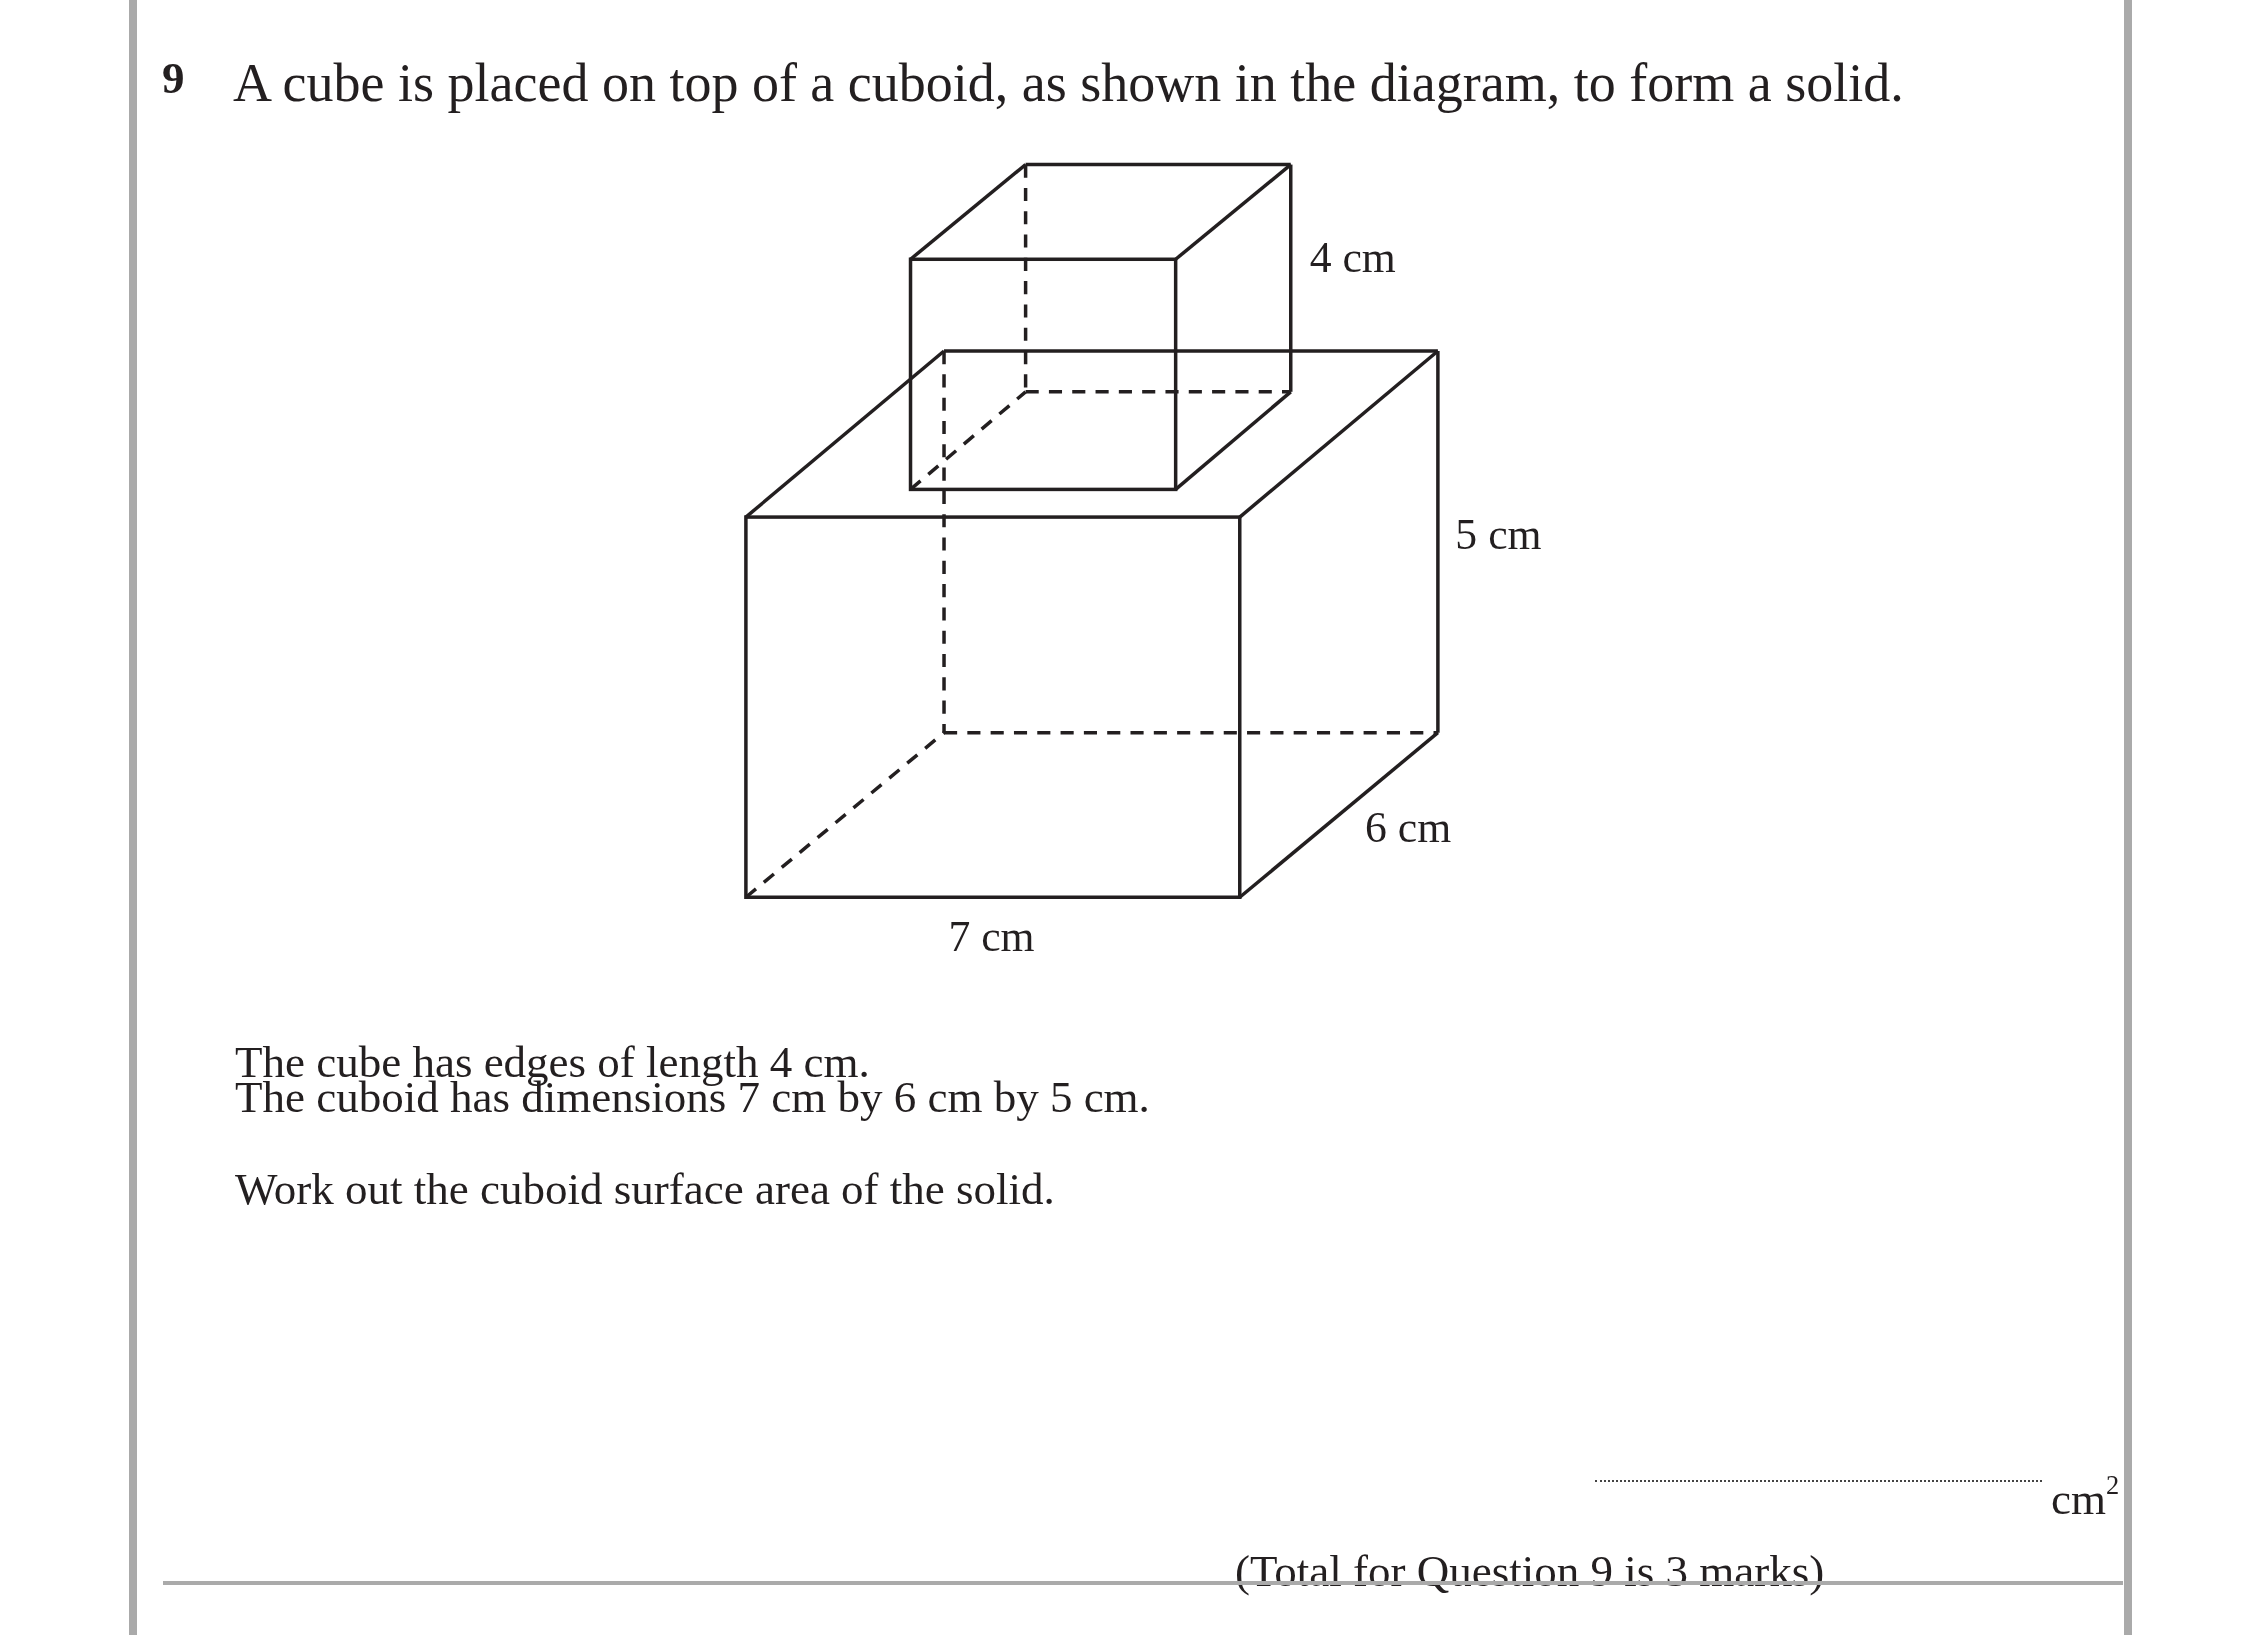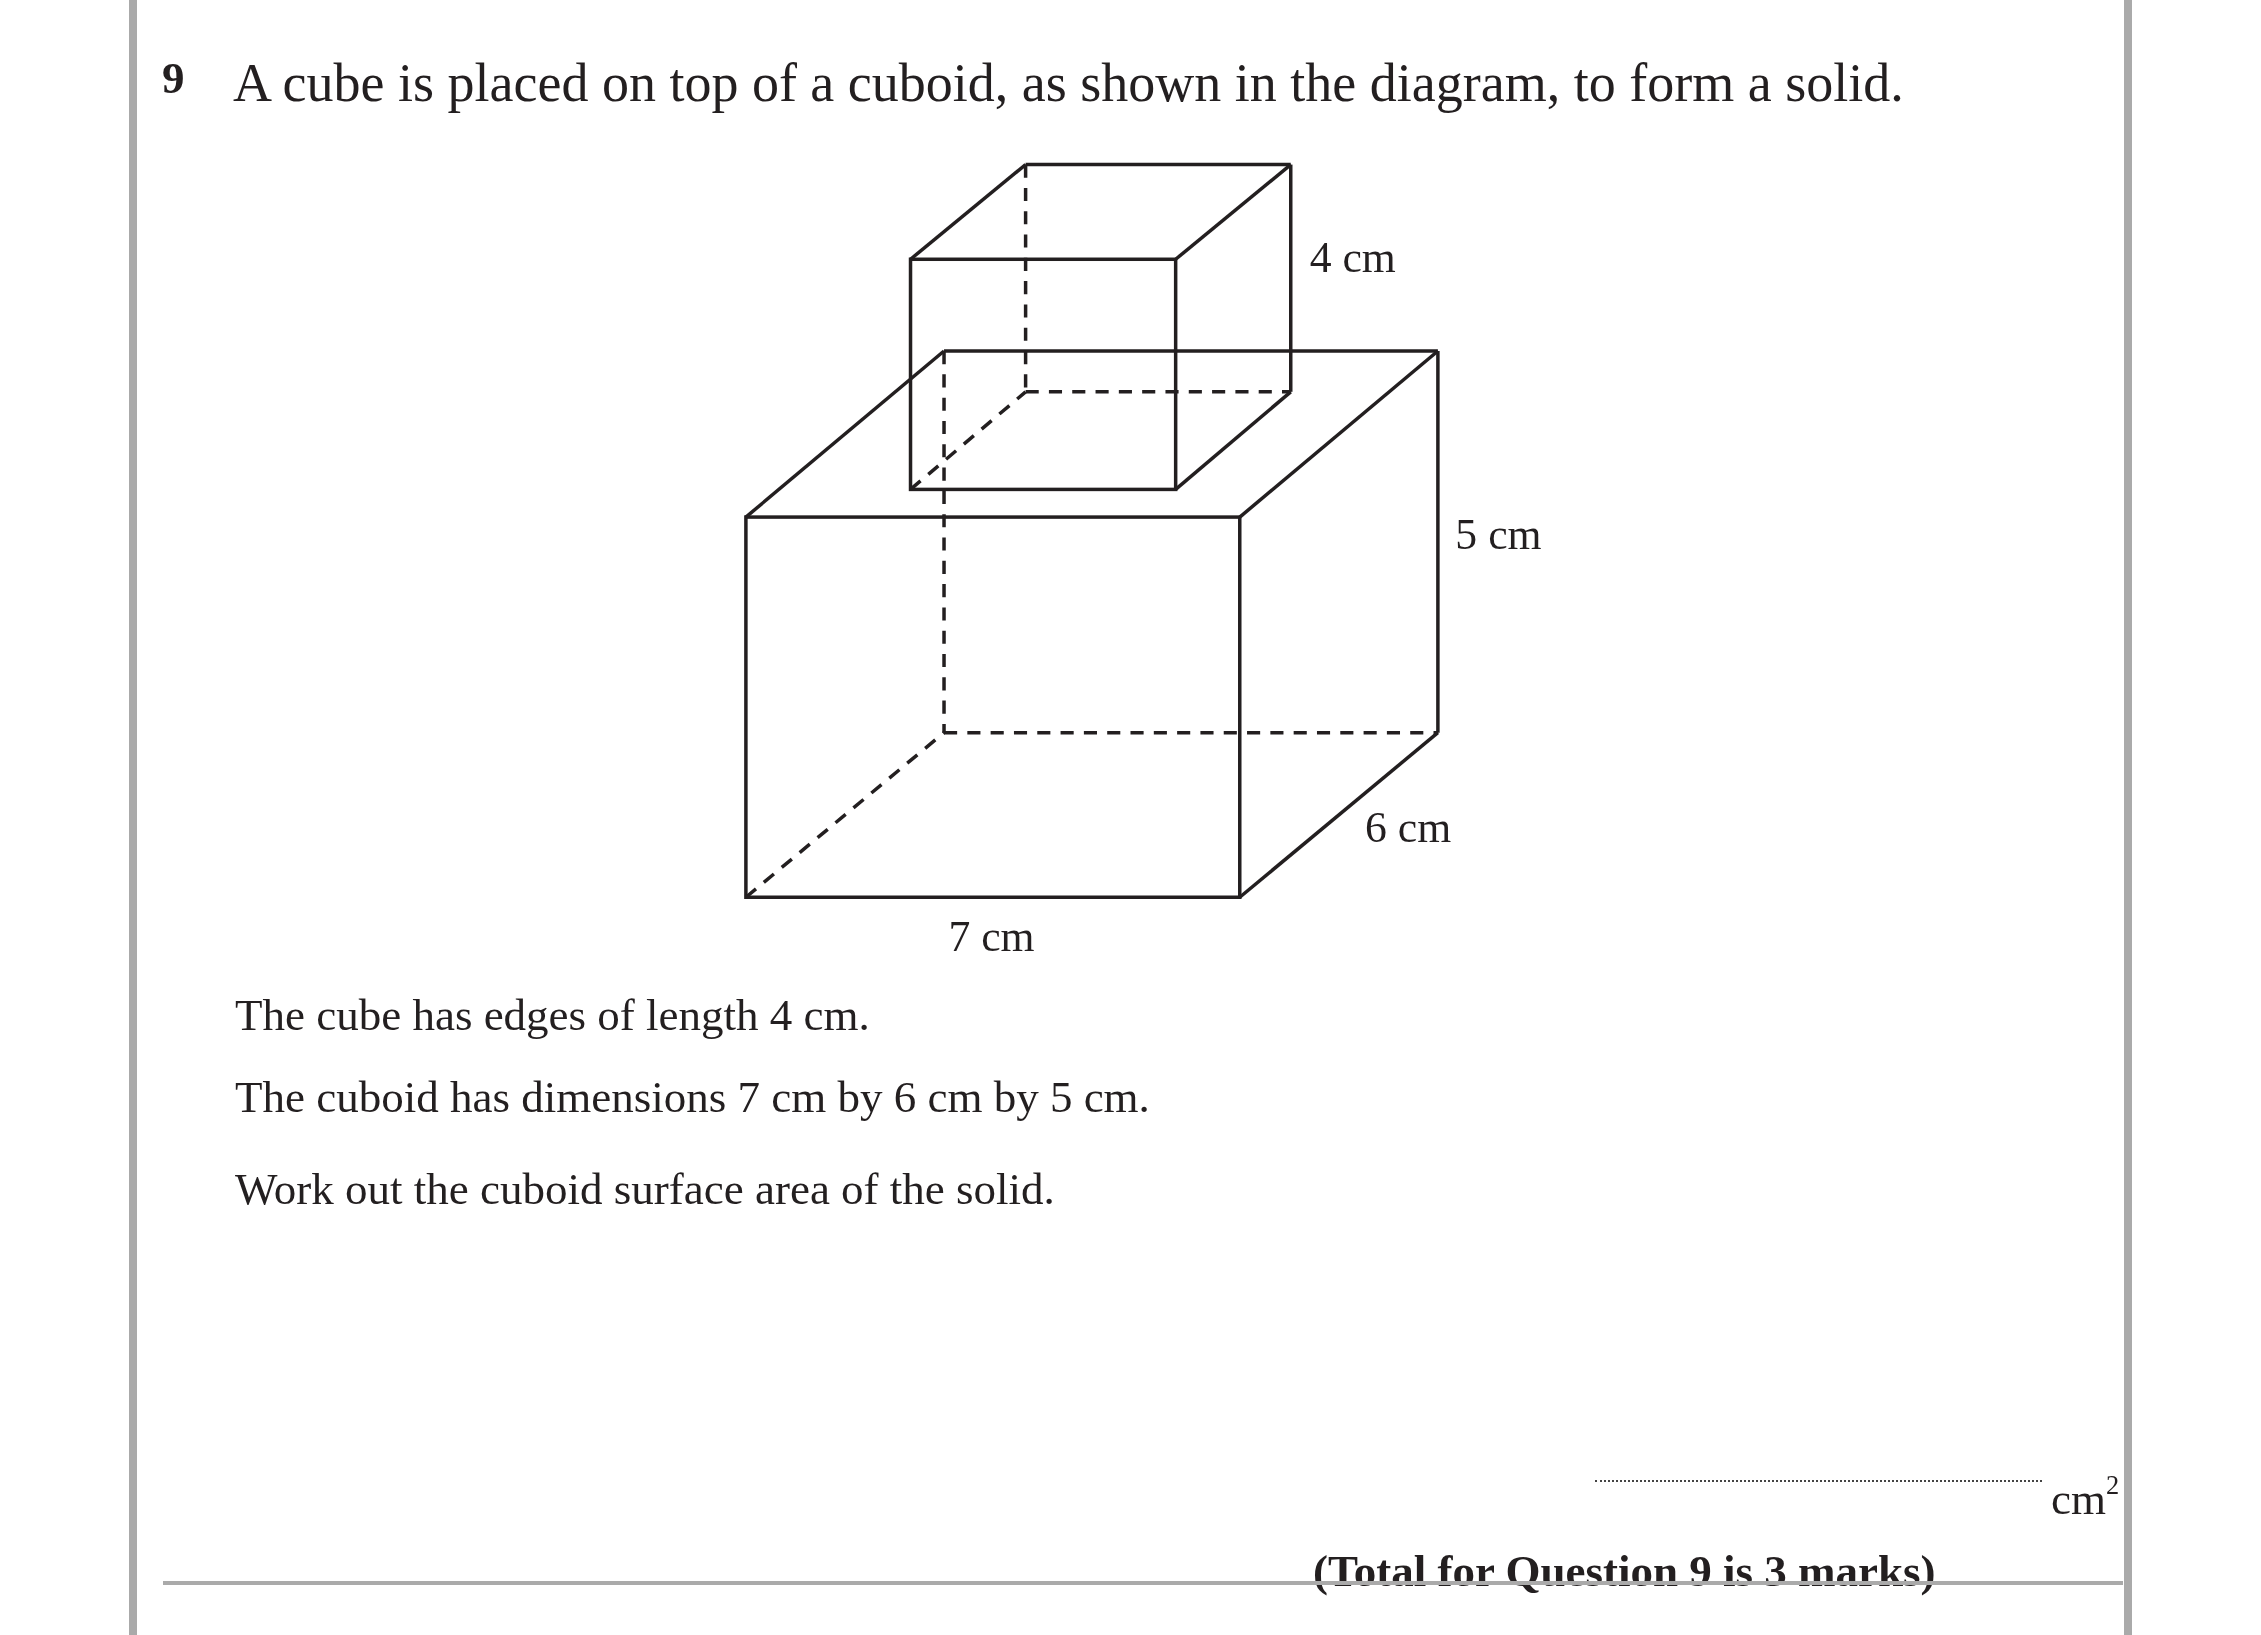--- a/index.html
+++ b/index.html
@@ -67,7 +67,7 @@
   </g>
 </svg>
 
-<div class="para" style="top:993px;">The cube has edges of length 4 cm.</div>
+<div class="para" style="top:1040px;">The cube has edges of length 4 cm.</div>
 <div class="para" style="top:1075px;">The cuboid has dimensions 7 cm by 6 cm by 5 cm.</div>
 <div class="para" style="top:1167px;">Work out the cuboid surface area of the solid.</div>
 

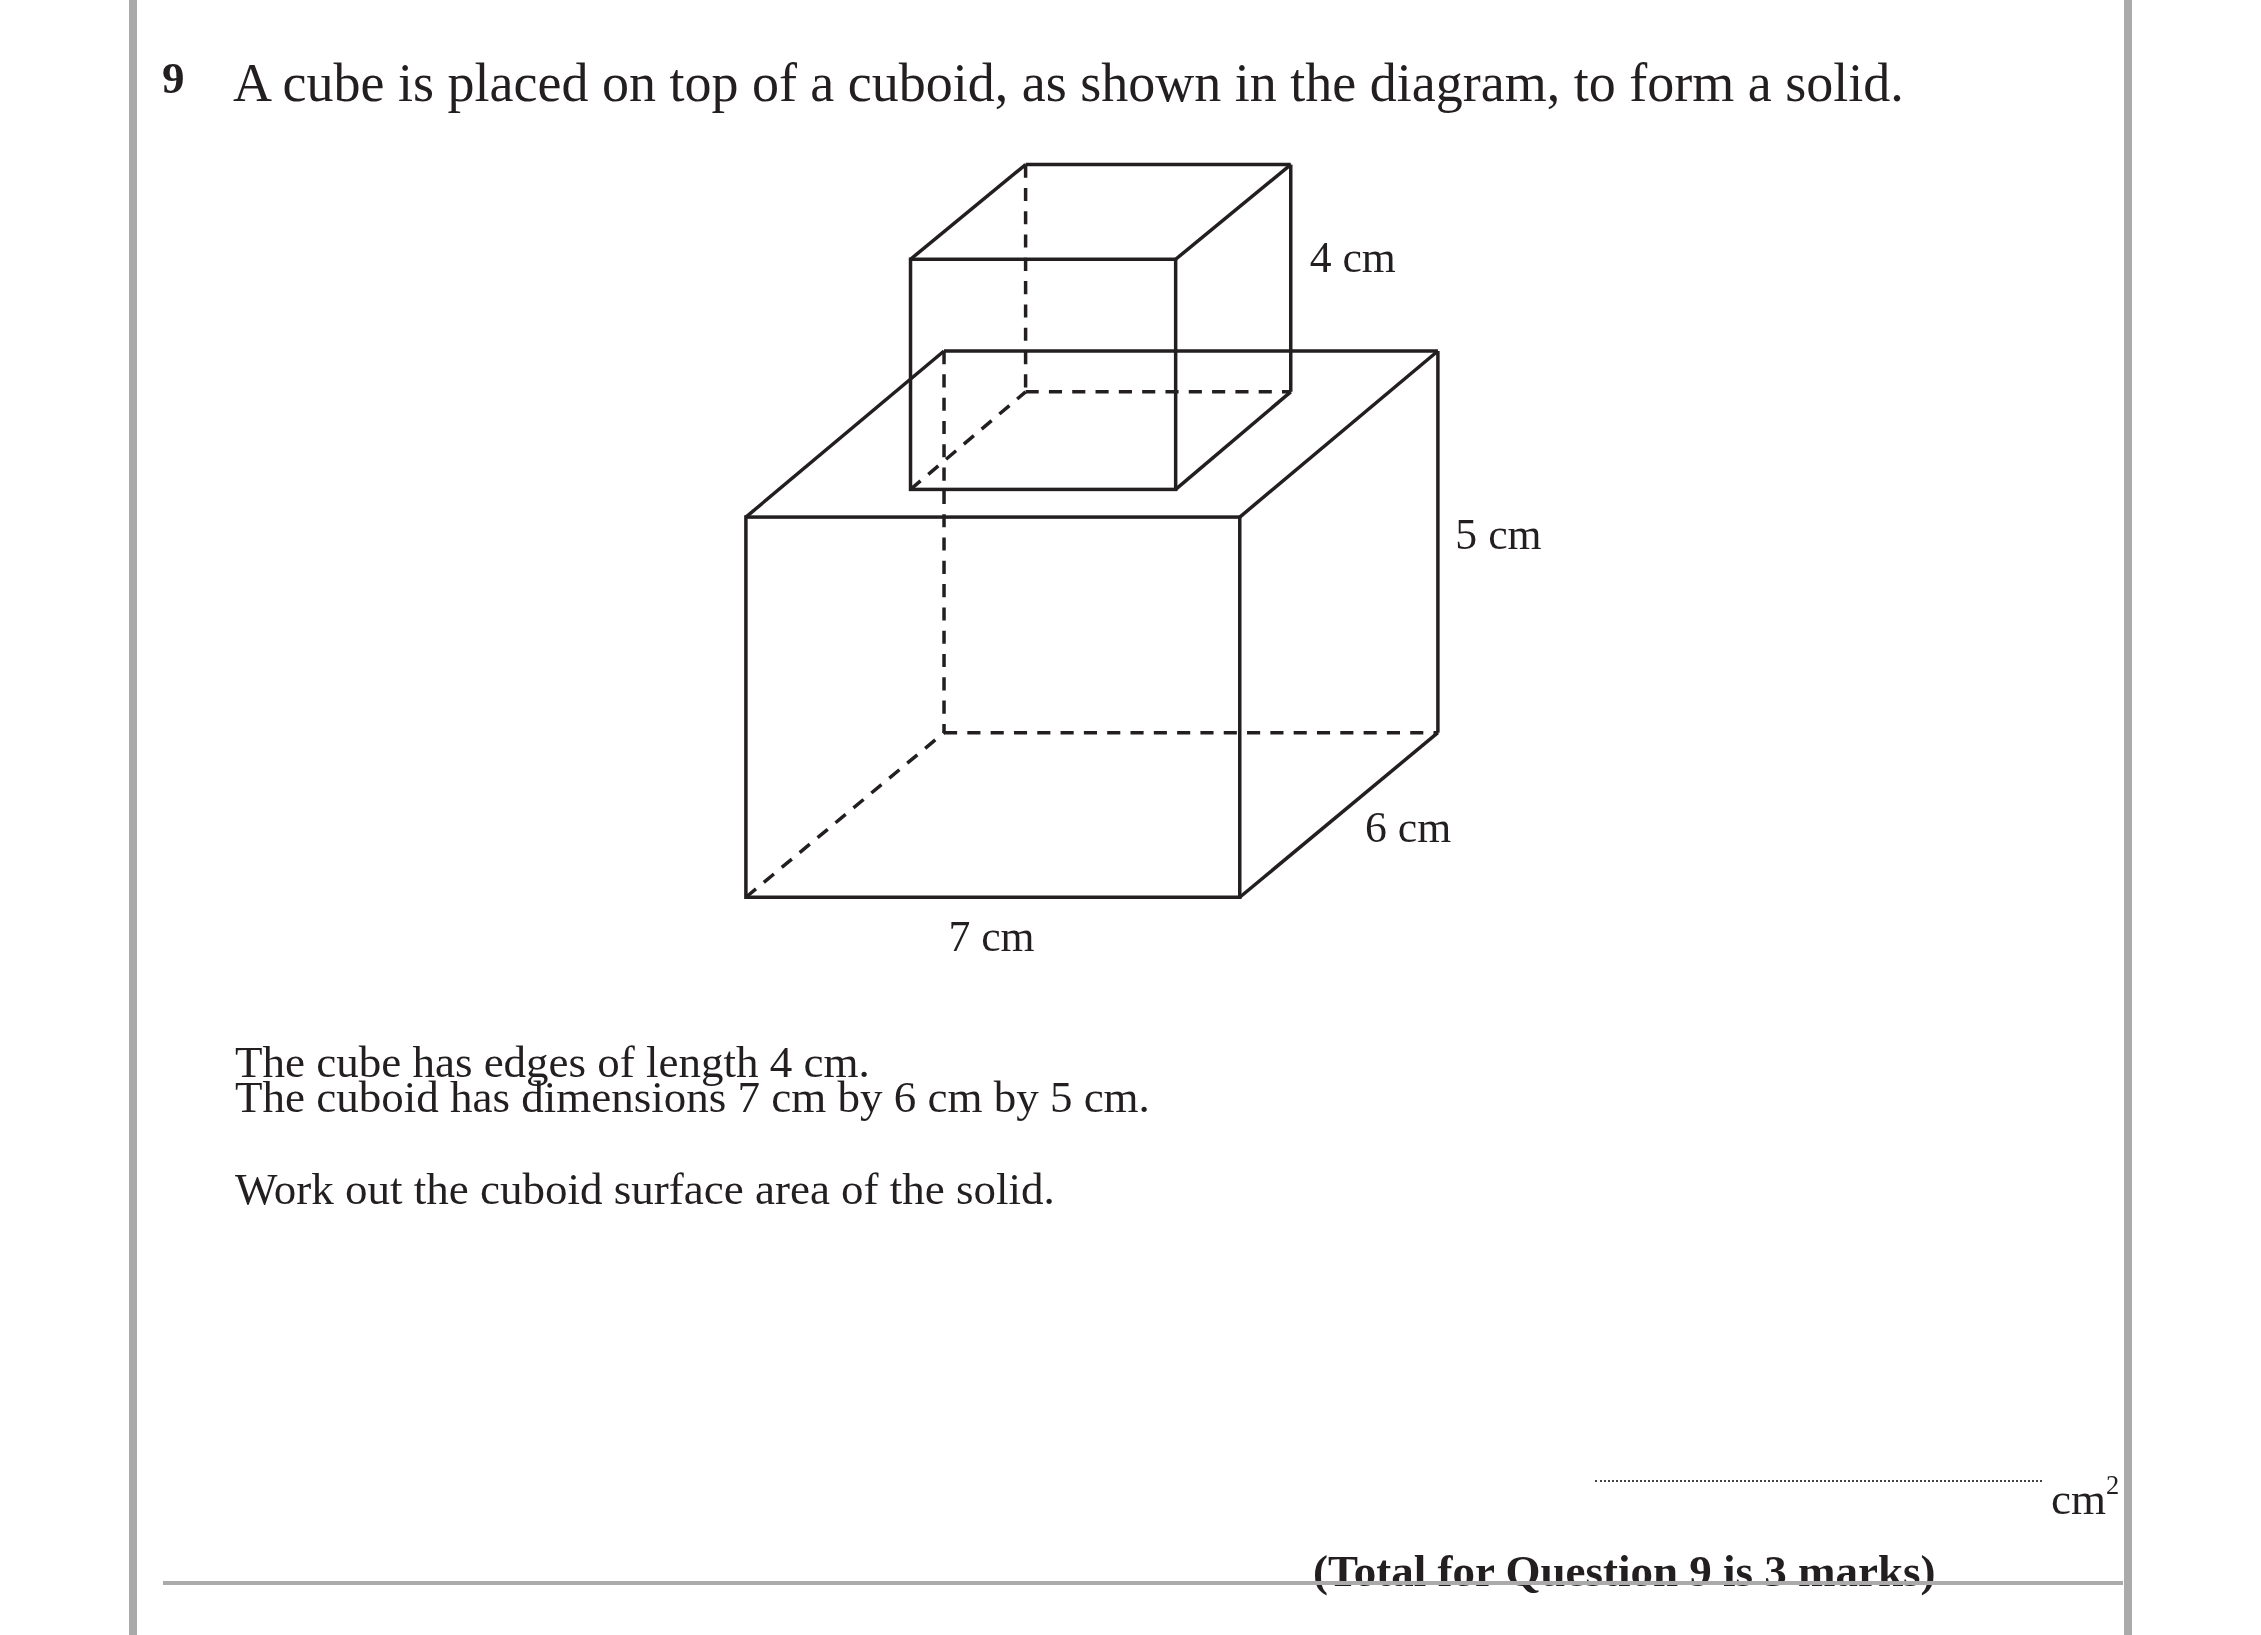--- a/index.html
+++ b/index.html
@@ -15,7 +15,7 @@
   .answer-dots { position:absolute; left:1595px; top:1480px; width:447px; border-bottom:2.7px dotted #444; height:0; }
   .answer-unit { position:absolute; left:2051px; top:1446px; font-size:45px; line-height:1; white-space:nowrap;margin-top:30px; }
   .answer-unit sup { font-size:26.4px; position:relative; top:-3.6px; }
-  .total { position:absolute; left:1313px; top:1549px; font-size:45px; font-weight:bold; line-height:1; white-space:nowrap;text-align:right; }
+  .total { position:absolute; left:1235px; top:1549px; font-size:45px; font-weight:normal; line-height:1; white-space:nowrap;text-align:right; }
 </style>
 </head>
 <body>

